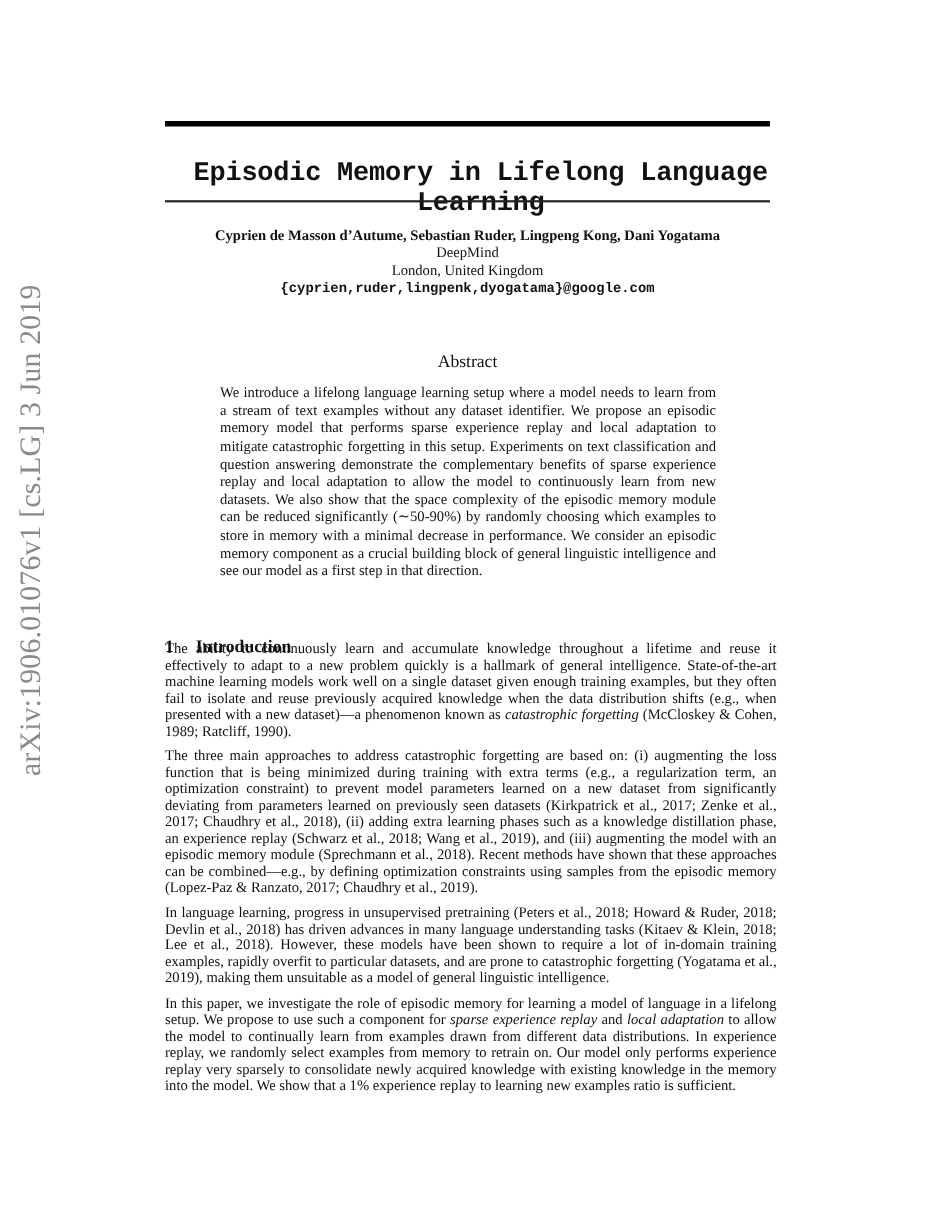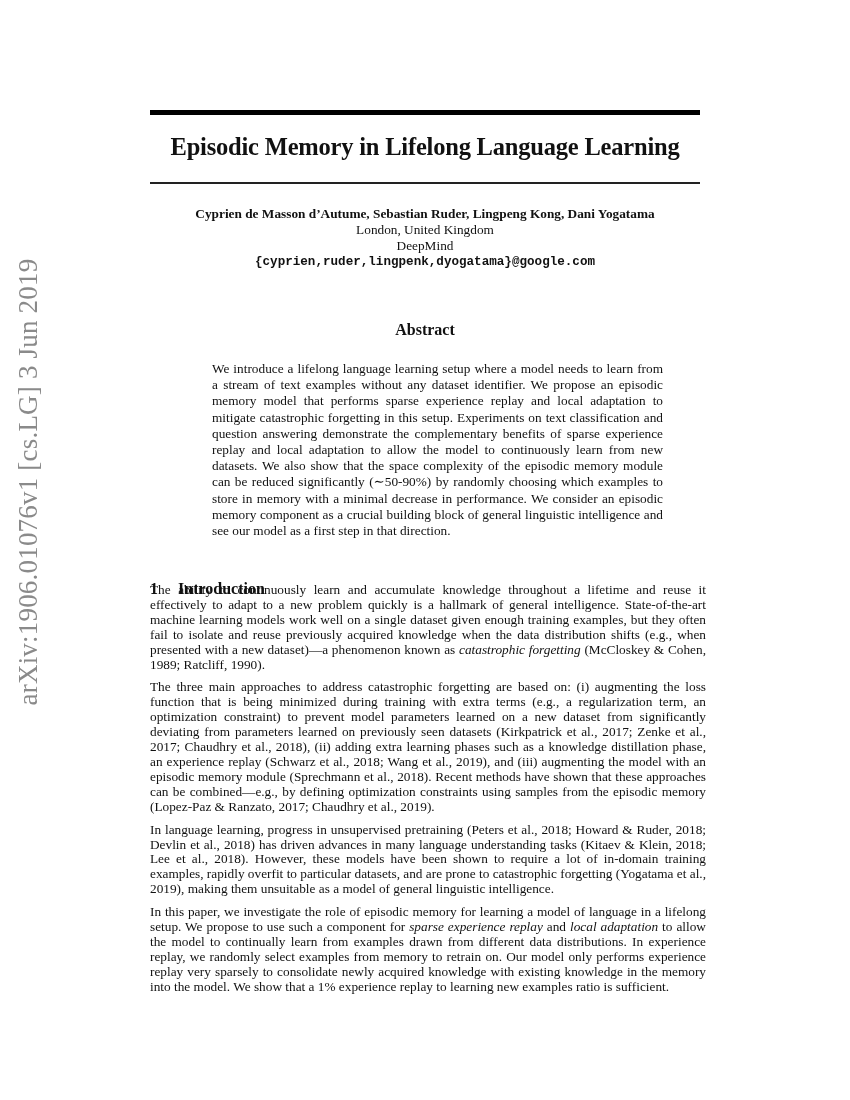--- a/index.html
+++ b/index.html
@@ -50,7 +50,7 @@
 </div>
 
 <div class="rule-top"></div>
-<h1 class="title" style="margin:0;">Episodic Memory in Lifelong Language Learning</h1>
+<h1 class="title" style="margin:12px;font-family:Liberation Mono, monospace;">Episodic Memory in Lifelong Language Learning</h1>
 <div class="rule-bottom"></div>
 
 <div class="authors-block">

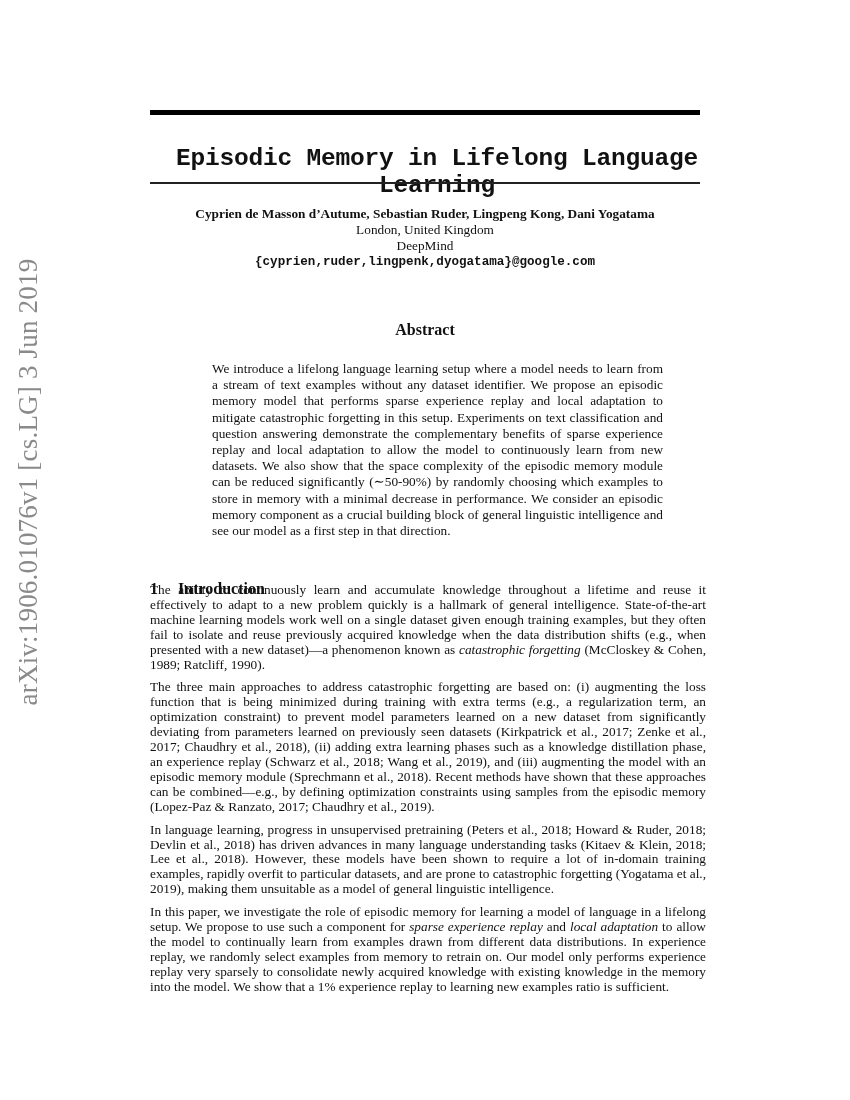--- a/index.html
+++ b/index.html
@@ -55,8 +55,8 @@
 
 <div class="authors-block">
   <div class="authors">Cyprien de Masson d’Autume, Sebastian Ruder, Lingpeng Kong, Dani Yogatama</div>
+  <div>DeepMind</div>
   <div>London, United Kingdom</div>
-  <div>DeepMind</div>
   <div class="email">{cyprien,ruder,lingpenk,dyogatama}@google.com</div>
 </div>
 

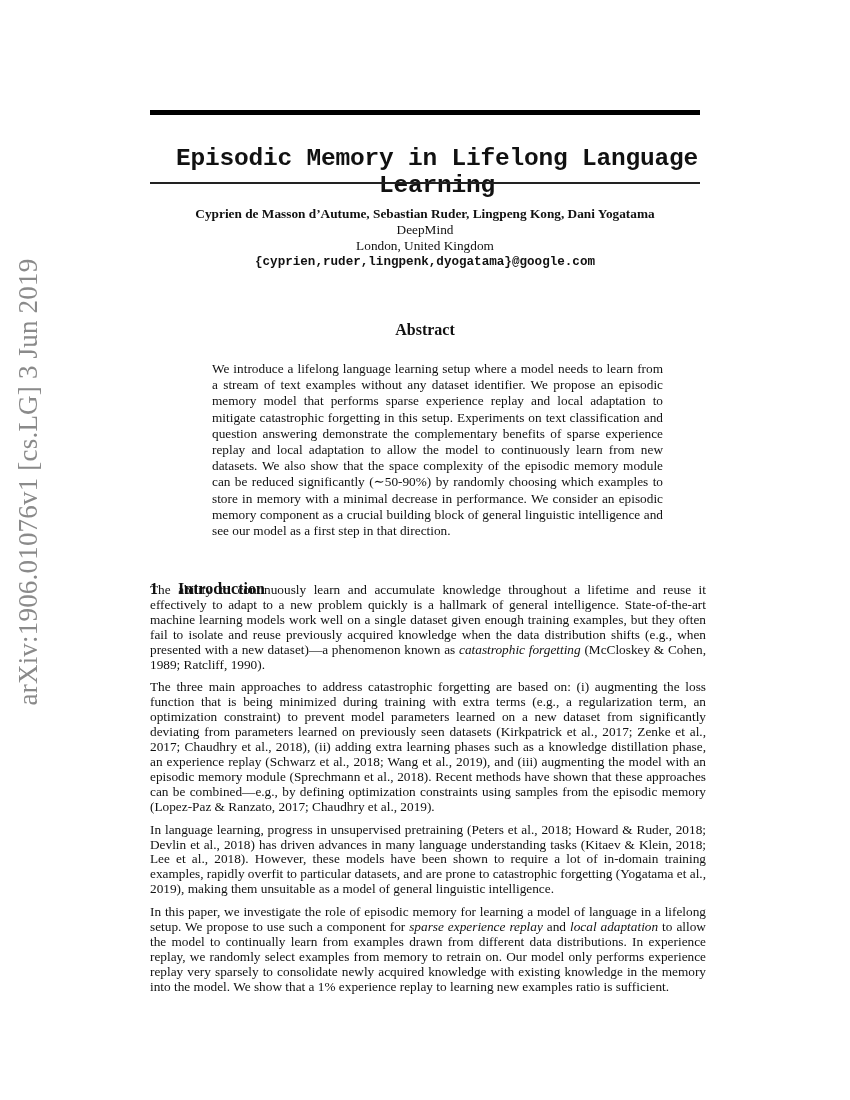--- a/index.html
+++ b/index.html
@@ -26,7 +26,7 @@
     .email { font-family: "Liberation Mono", "DejaVu Sans Mono", monospace; font-size: 12.6px; font-weight: bold; }
     .abstract-heading {
       position: absolute; left: 150px; top: 321px; width: 550px; text-align: center;
-      font-weight: bold; font-size: 16px;
+      font-weight: normal; font-size: 16px;
     }
     .abstract {
       position: absolute; left: 200px; top: 349px; width: 451px; font-size: 13.3px; line-height: 16.2px;

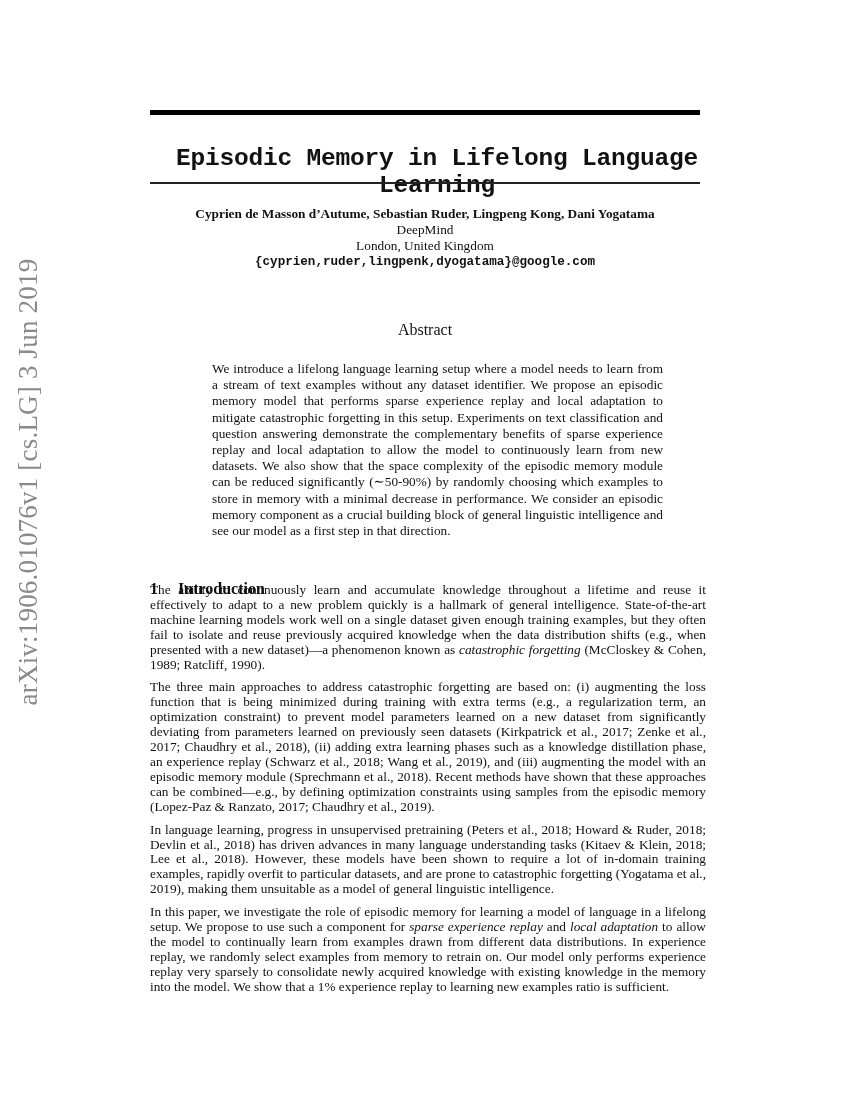--- a/index.html
+++ b/index.html
@@ -30,7 +30,7 @@
     }
     .abstract {
       position: absolute; left: 200px; top: 349px; width: 451px; font-size: 13.3px; line-height: 16.2px;
-      text-align: justify; margin: 12px;
+      text-align: justify; margin: 0;
     }
     .section-heading {
       position: absolute; left: 150px; top: 580px; font-weight: bold; font-size: 16px;

